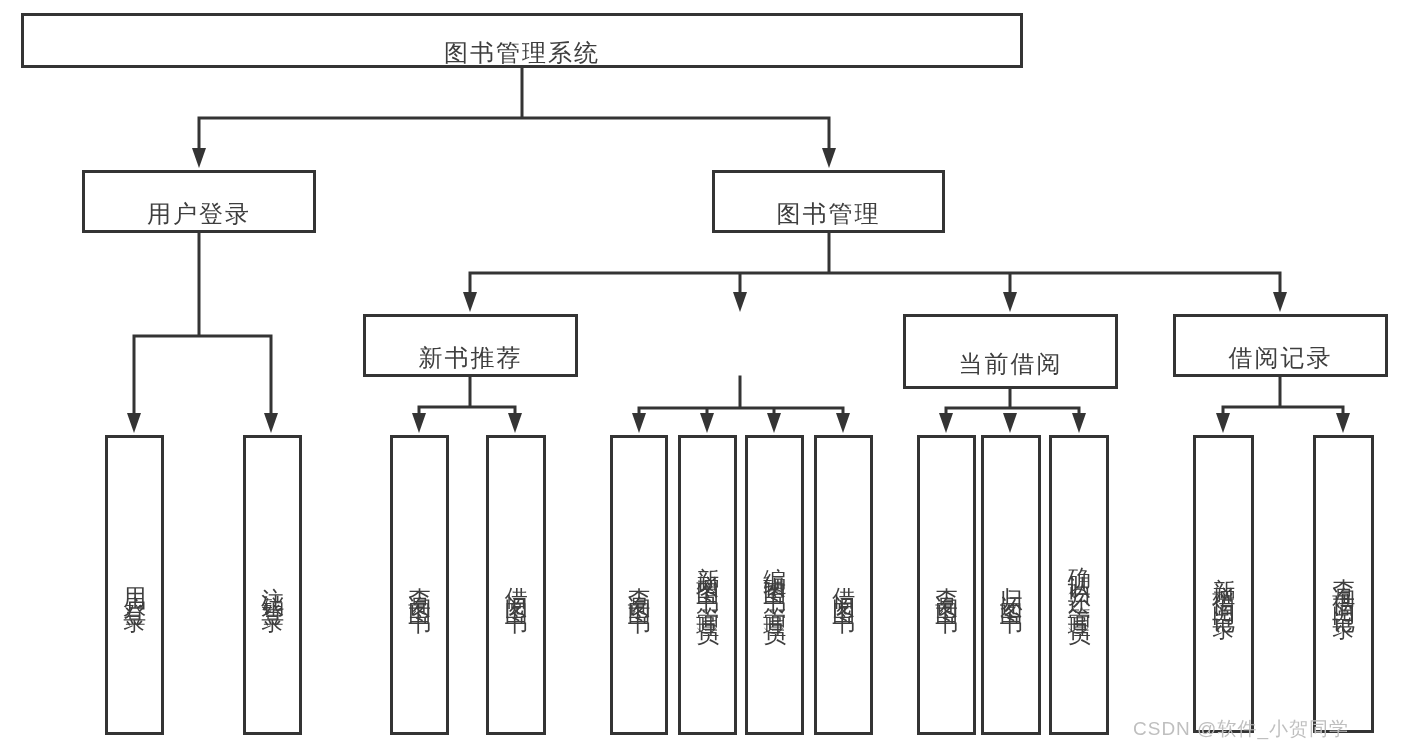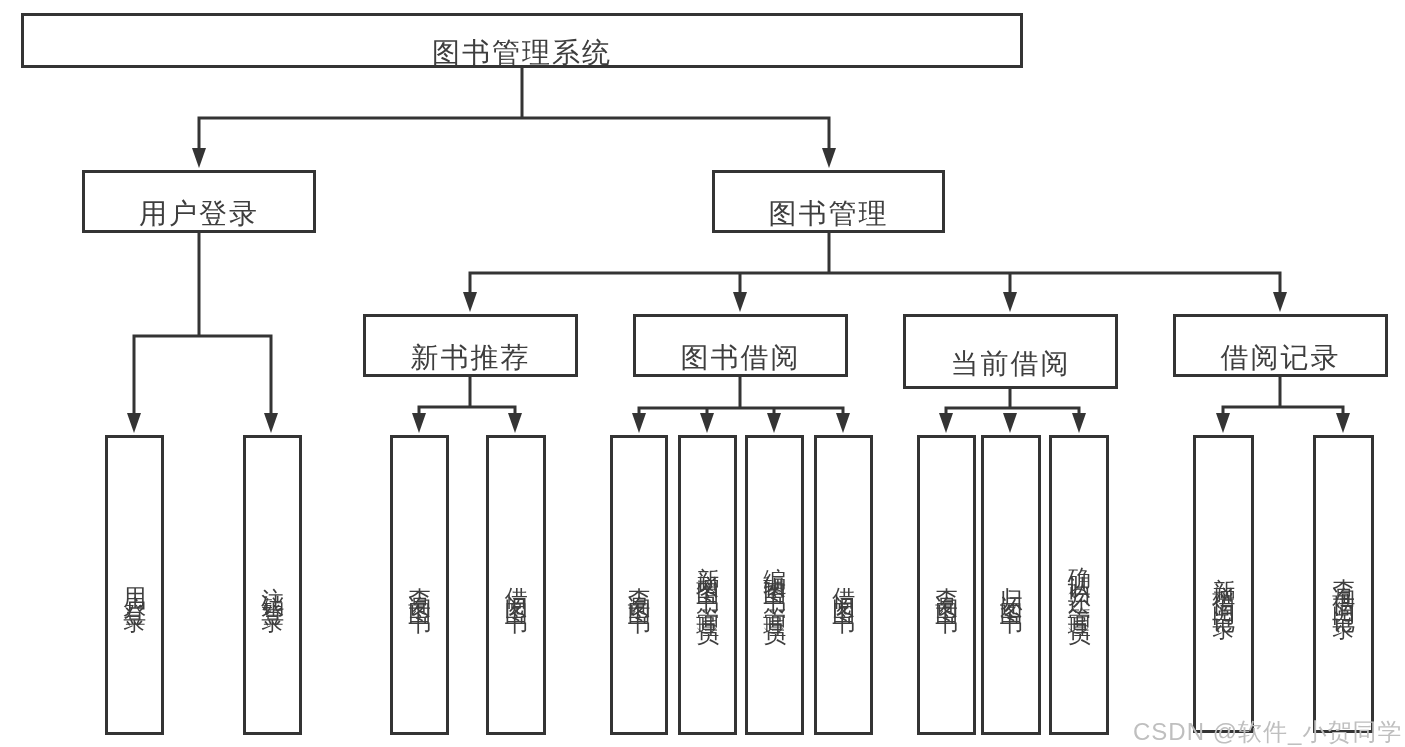--- a/index.html
+++ b/index.html
@@ -14,7 +14,7 @@
     position:absolute; background:#ffffff; border:3px solid #343434; box-sizing:border-box;
     display:flex; align-items:center; justify-content:center; color:#3e3e3e;
   }
-  .hbox span { font-size:28px; letter-spacing:2px; white-space:nowrap;margin-top:24px; }
+  .hbox span { font-size:24px; letter-spacing:2px; white-space:nowrap;margin-top:24px; }
   .vbox span {
     writing-mode:vertical-rl; text-orientation:mixed;
     font-size:23px; letter-spacing:8px; line-height:1.1; white-space:nowrap;

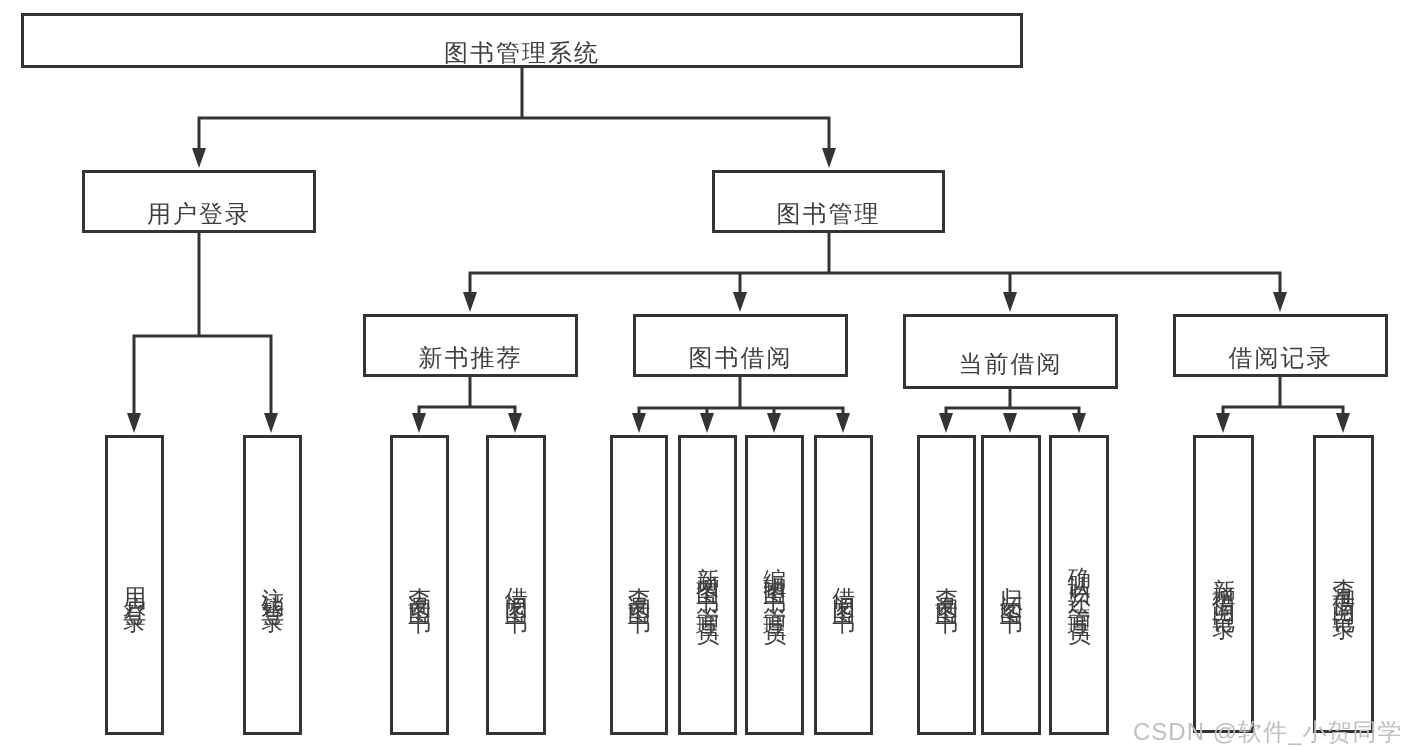--- a/index.html
+++ b/index.html
@@ -74,9 +74,6 @@
   <div class="box hbox" style="left:712px; top:170px; width:233px; height:63px;">
     <span>图书管理</span>
   </div>
-  <div class="box hbox" style="left:633px; top:314px; width:215px; height:63px;">
-    <span>图书借阅</span>
-  </div>
   <div class="box hbox" style="left:903px; top:314px; width:215px; height:75px;">
     <span>当前借阅</span>
   </div>

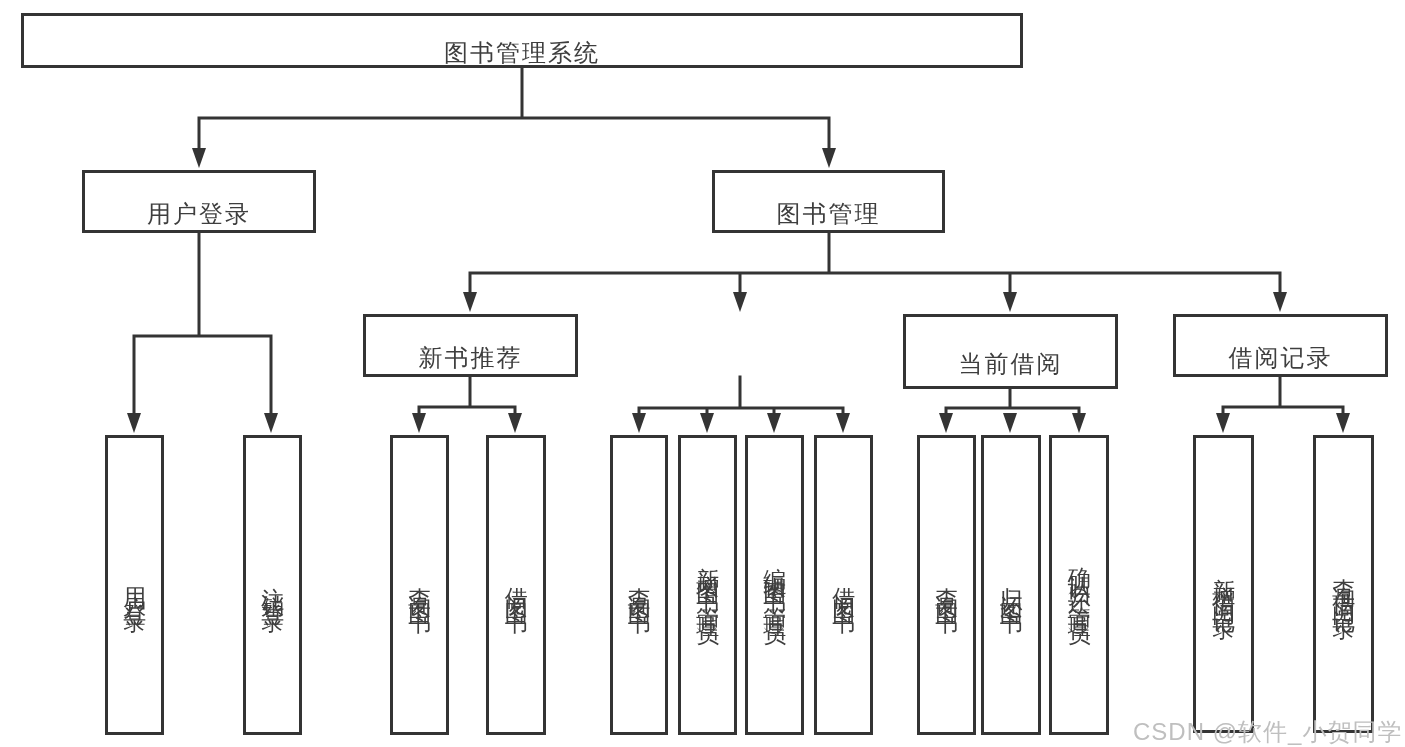--- a/index.html
+++ b/index.html
@@ -20,7 +20,7 @@
     font-size:23px; letter-spacing:8px; line-height:1.1; white-space:nowrap;
   }
   .watermark {
-    position:absolute; left:1133px; top:716px; font-size:24px;
+    position:absolute; left:1133px; top:716px; font-size:19px;
     color:#bfbfbf; letter-spacing:1px; white-space:nowrap;
   }
 </style>

